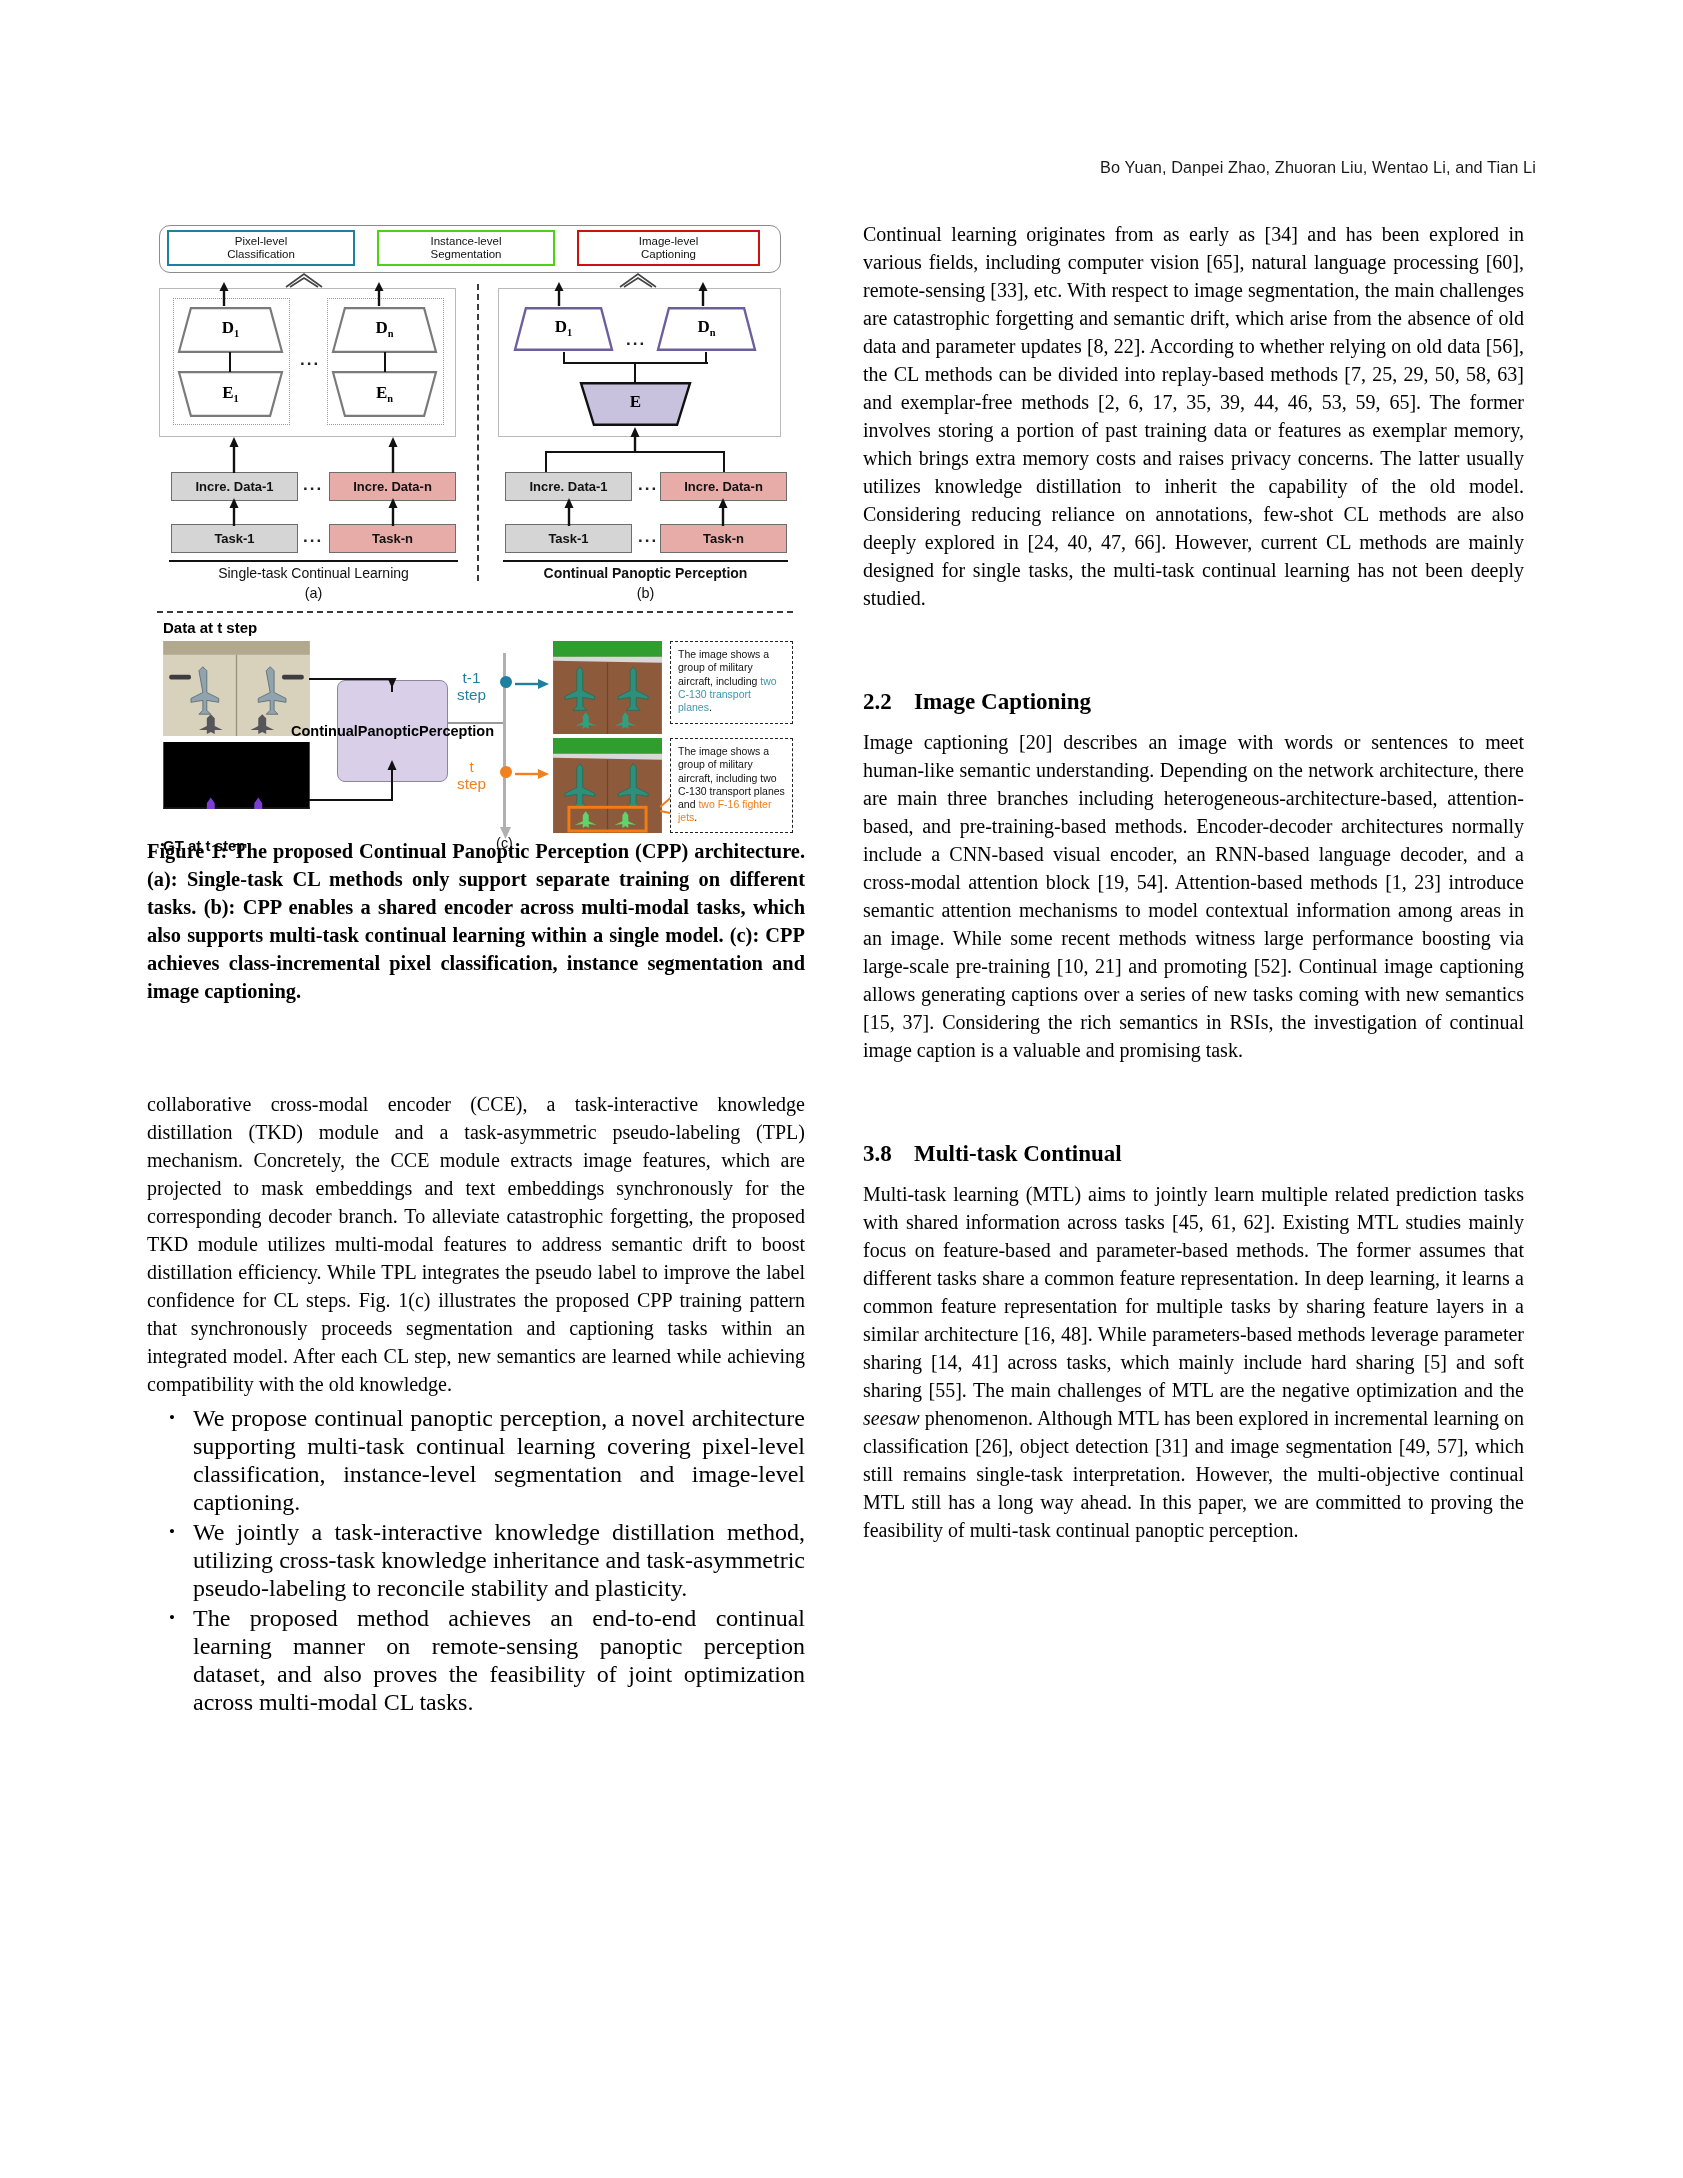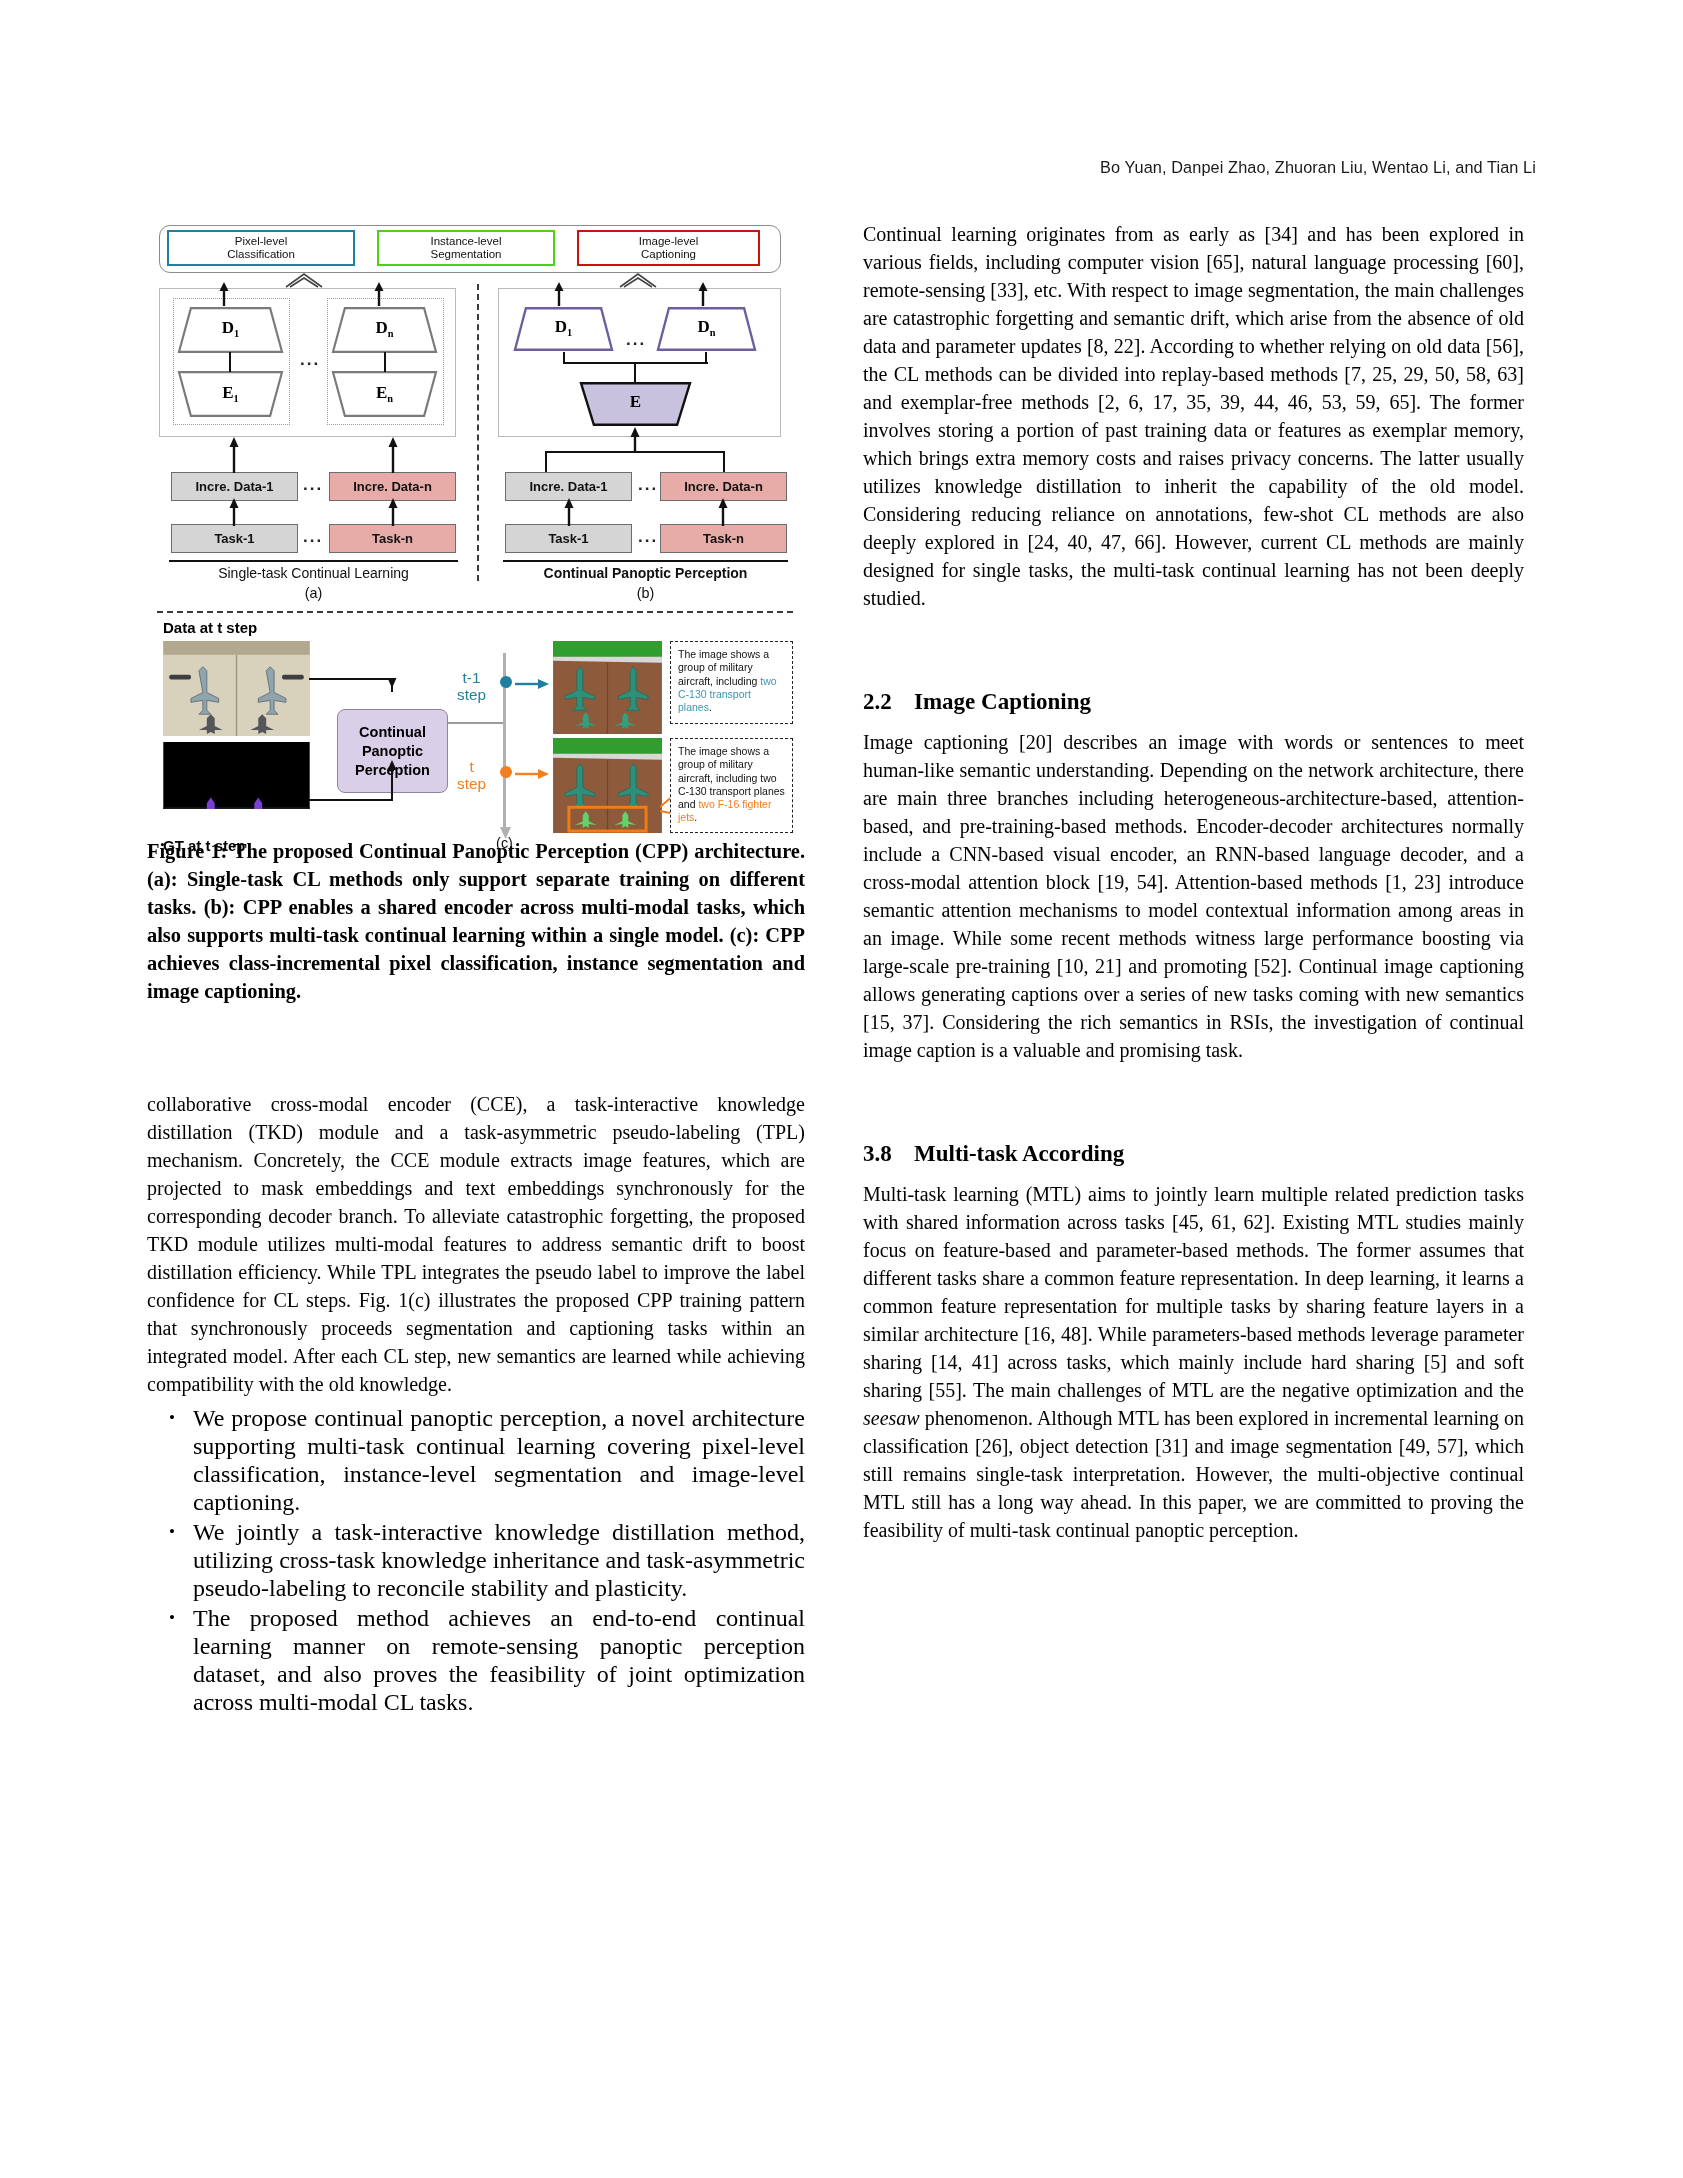--- a/index.html
+++ b/index.html
@@ -167,11 +167,11 @@
   .photo svg { display: block; }
 
   .cpp-box {
-    position: absolute; left: 182px; top: 290px; width: 111px; height: 84px;
+    position: absolute; left: 182px; top: 290px; width: 111px; height: 102px;
     background: #d9cfe8; border: 1.4px solid #8d85a0; border-radius: 8px;
-    display: flex; flex-direction: column; align-items: center; justify-content: center;
+    display: flex; flex-direction: row; align-items: center; justify-content: center;
     font-family: "Liberation Sans", sans-serif; font-weight: bold;
-    font-size: 14.5px; line-height: 19px; color: #000; text-align: center; margin-top: 29px;
+    font-size: 14.5px; line-height: 19px; color: #000; text-align: center;
   }
 
   .tl-line {

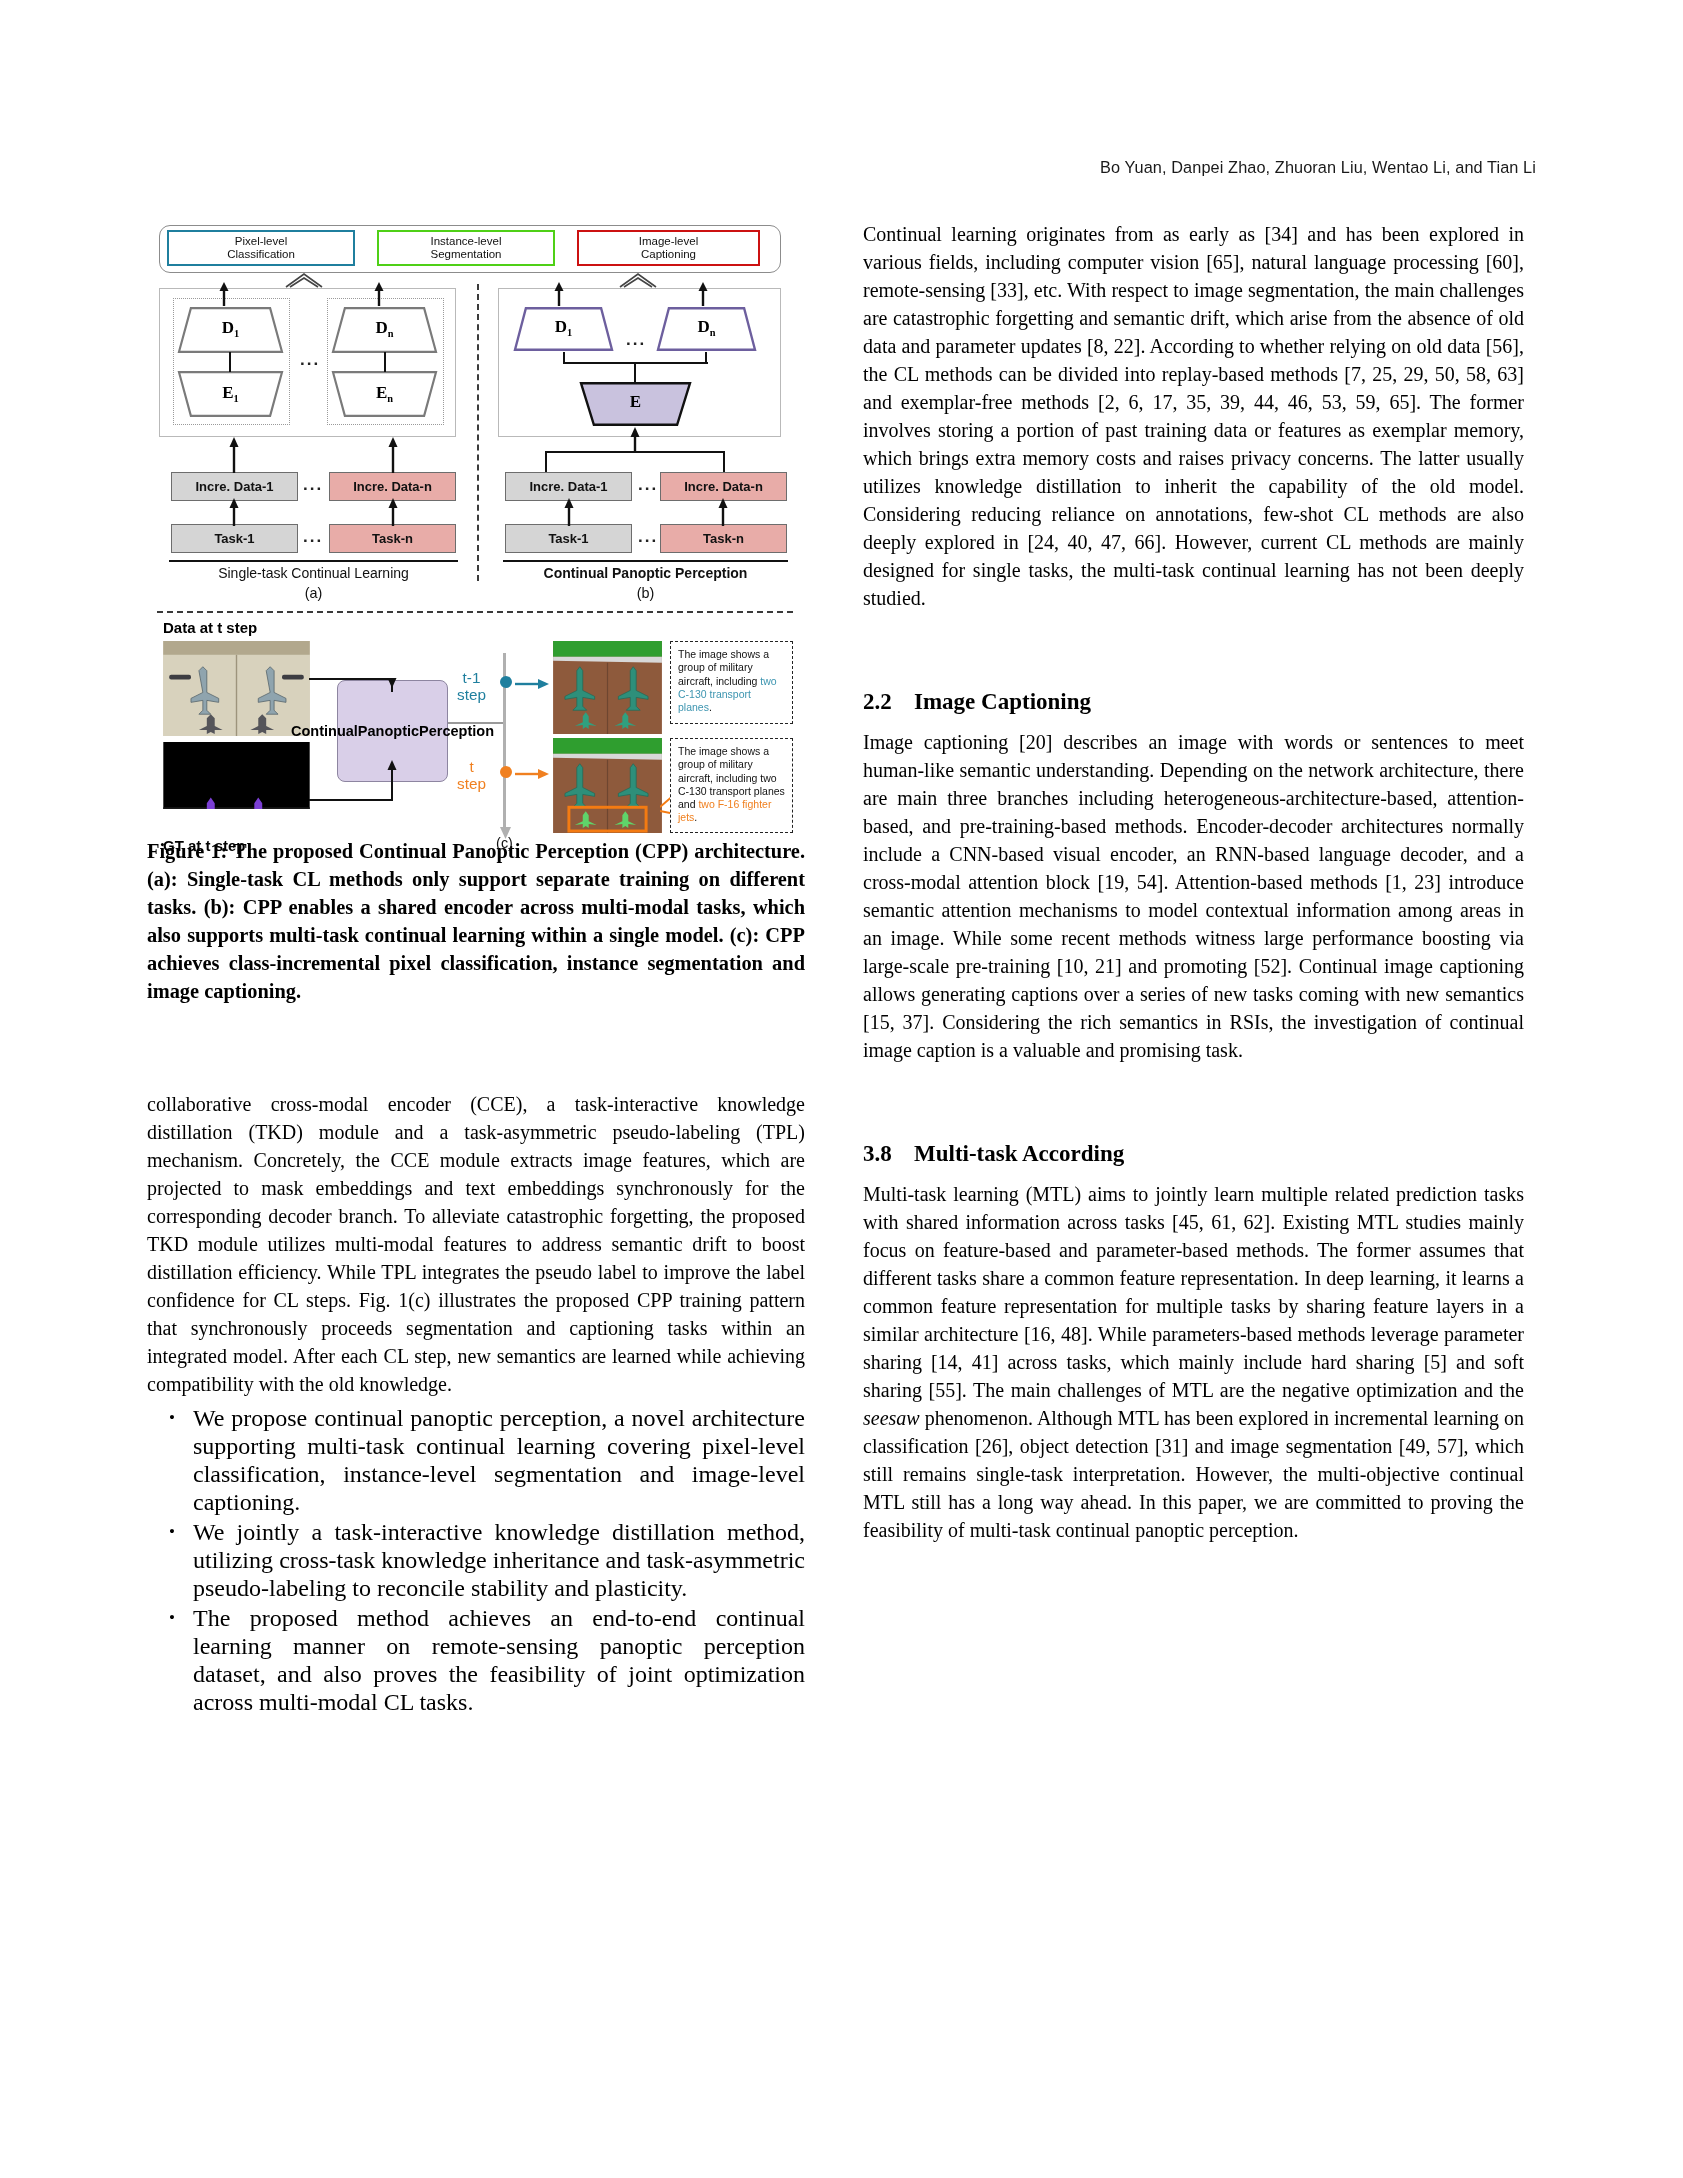--- a/index.html
+++ b/index.html
@@ -573,7 +573,7 @@
     <div class="sec-gap-lg"></div>
 
     <div class="h2">
-      <span class="num">3.8</span><span>Multi-task According</span>
+      <span class="num">3.8</span><span>Multi-task Continual</span>
     </div>
     <p class="body"><span>Multi-task learning (MTL) aims to jointly learn multiple related prediction tasks with shared information across tasks [45, 61, 62]. Existing MTL studies mainly focus on feature-based and parameter-based methods. The former assumes that different tasks share a common feature representation. In deep learning, it learns a common feature representation for multiple tasks by sharing feature layers in a similar architecture [16, 48]. While parameters-based methods leverage parameter sharing [14, 41] across tasks, which mainly include hard sharing [5] and soft sharing [55]. The main challenges of MTL are the negative optimization and the </span><i class="em">seesaw</i><span> phenomenon. Although MTL has been explored in incremental learning on classification [26], object detection [31] and image segmentation [49, 57], which still remains single-task interpretation. However, the multi-objective continual MTL still has a long way ahead. In this paper, we are committed to proving the feasibility of multi-task continual panoptic perception.</span></p>
   </div>

